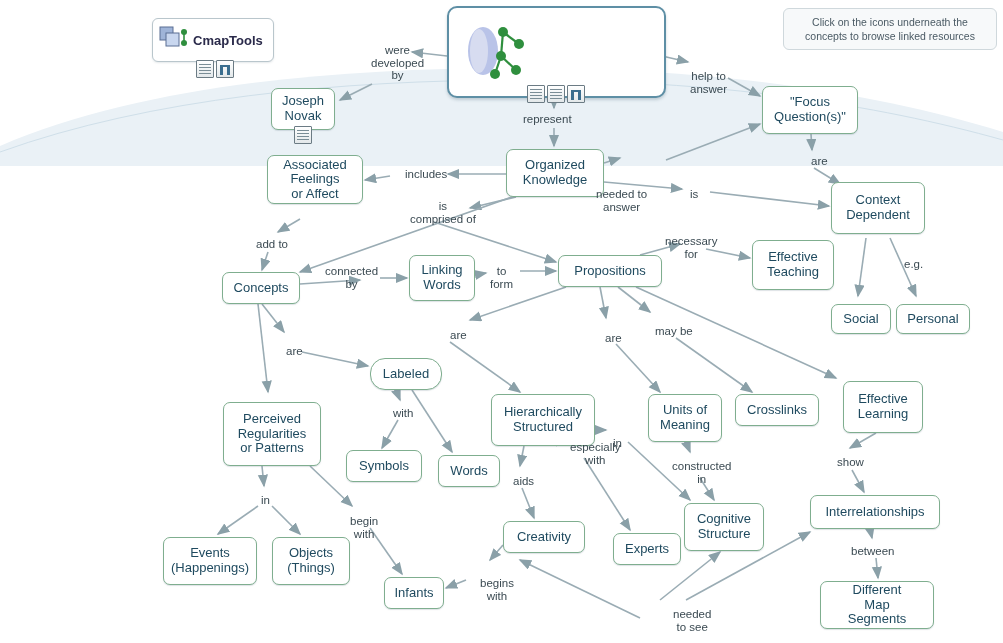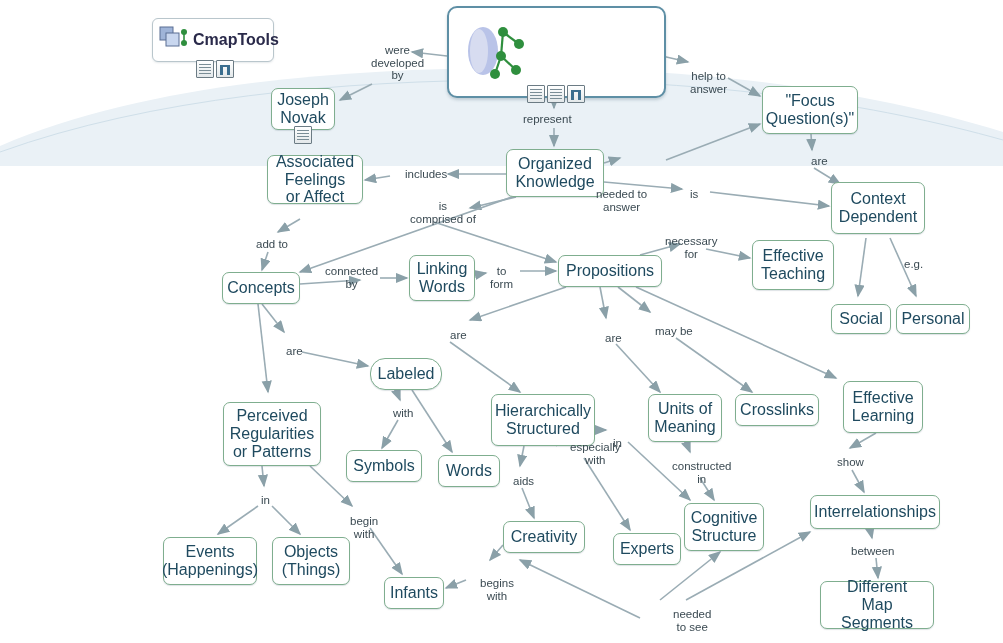--- a/index.html
+++ b/index.html
@@ -301,6 +301,7 @@
     <div class="ic net"></div>
   </div>
 
+  <div id="hintbox">Click on the icons underneath the concepts to browse linked resources</div>
 
   <div id="node-layer">
       <div class="node" style="left: 271px; top: 88px; width: 64px; height: 42px;"><span>Joseph

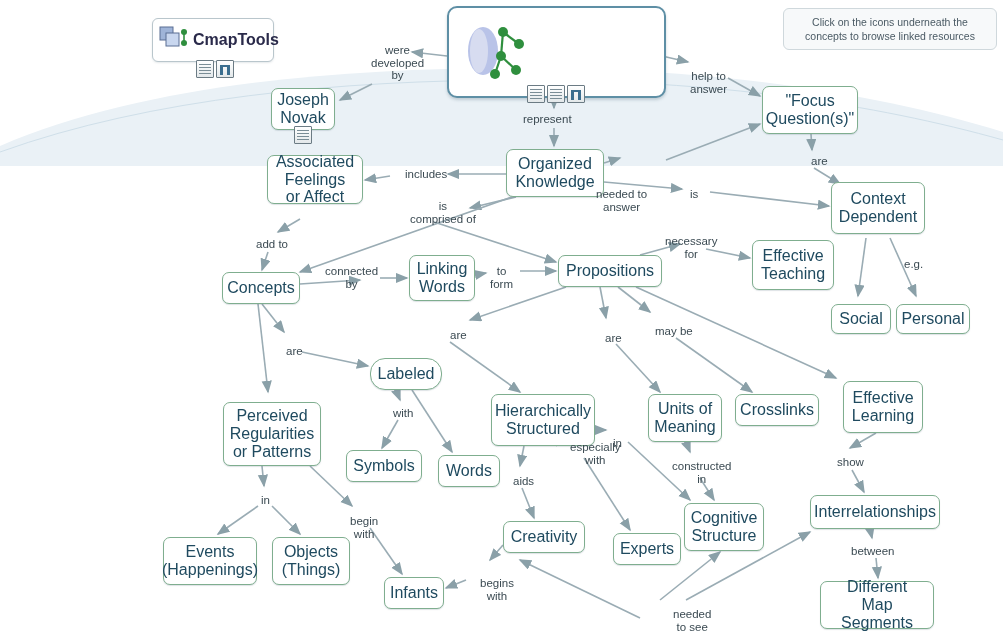--- a/index.html
+++ b/index.html
@@ -89,7 +89,7 @@
     box-shadow: 0 1px 2px rgba(120,140,150,0.2);
   }
   #cmapbox .logo-text {
-    font-size: 16px;
+    font-size: 13px;
     font-weight: bold;
     color: #2a2a4a;
     margin-left: 40px;

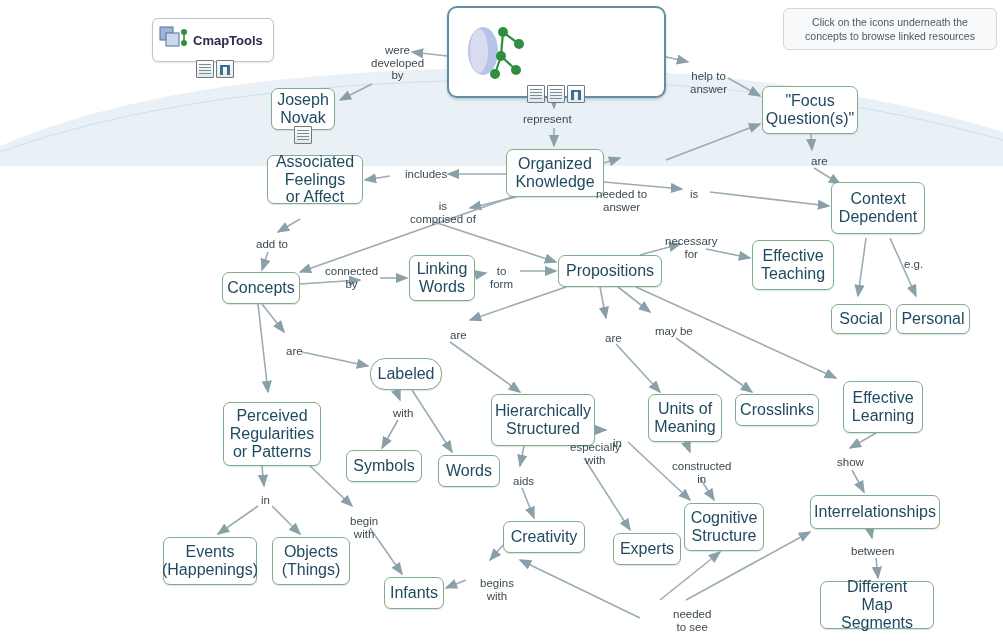--- a/index.html
+++ b/index.html
@@ -29,7 +29,7 @@
     border-radius: 7px;
     background: #ffffff;
     color: #1f4a5f;
-    font-size: 16px;
+    font-size: 13px;
     line-height: 1.12;
     text-align: center;
     display: flex;

